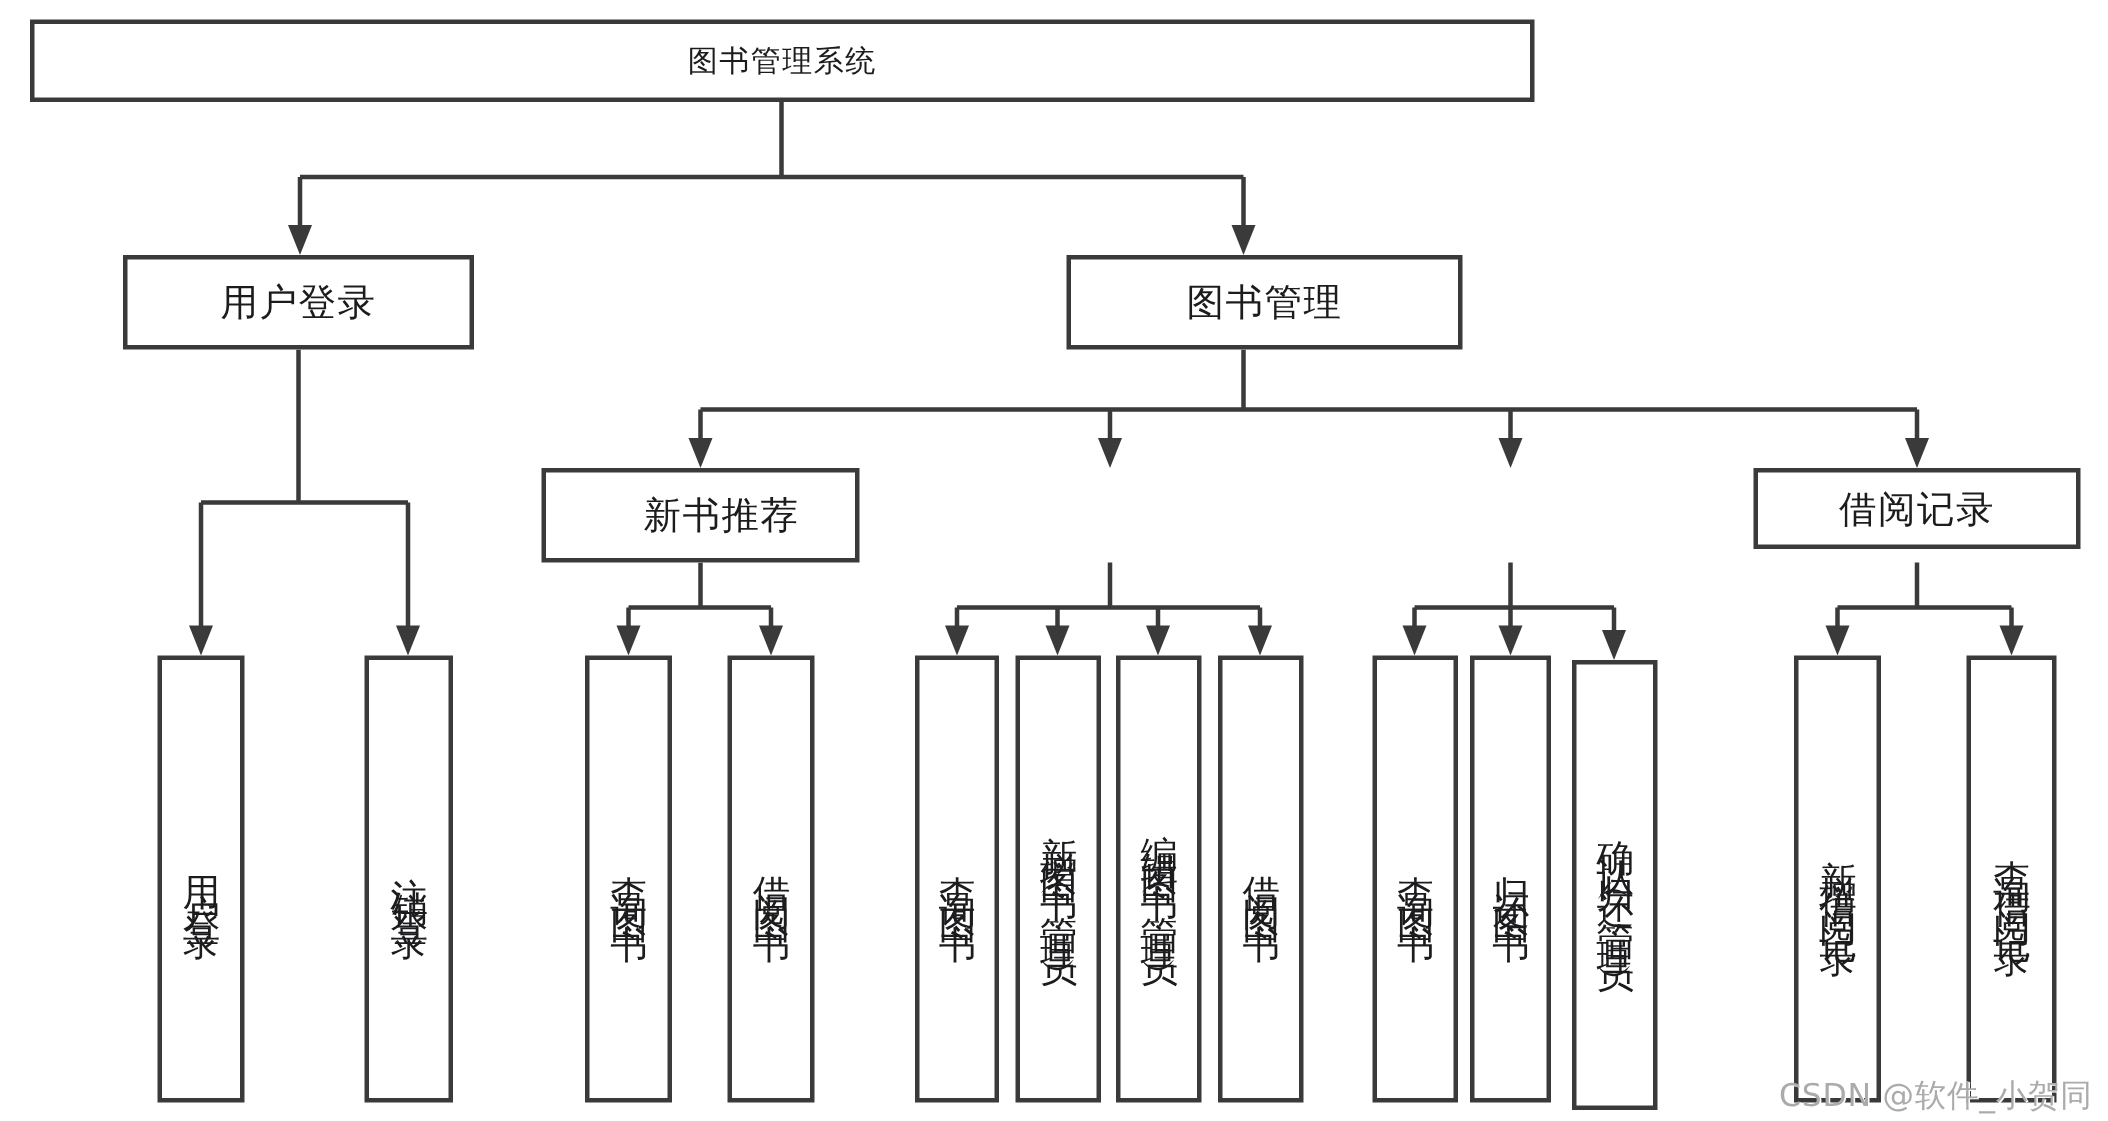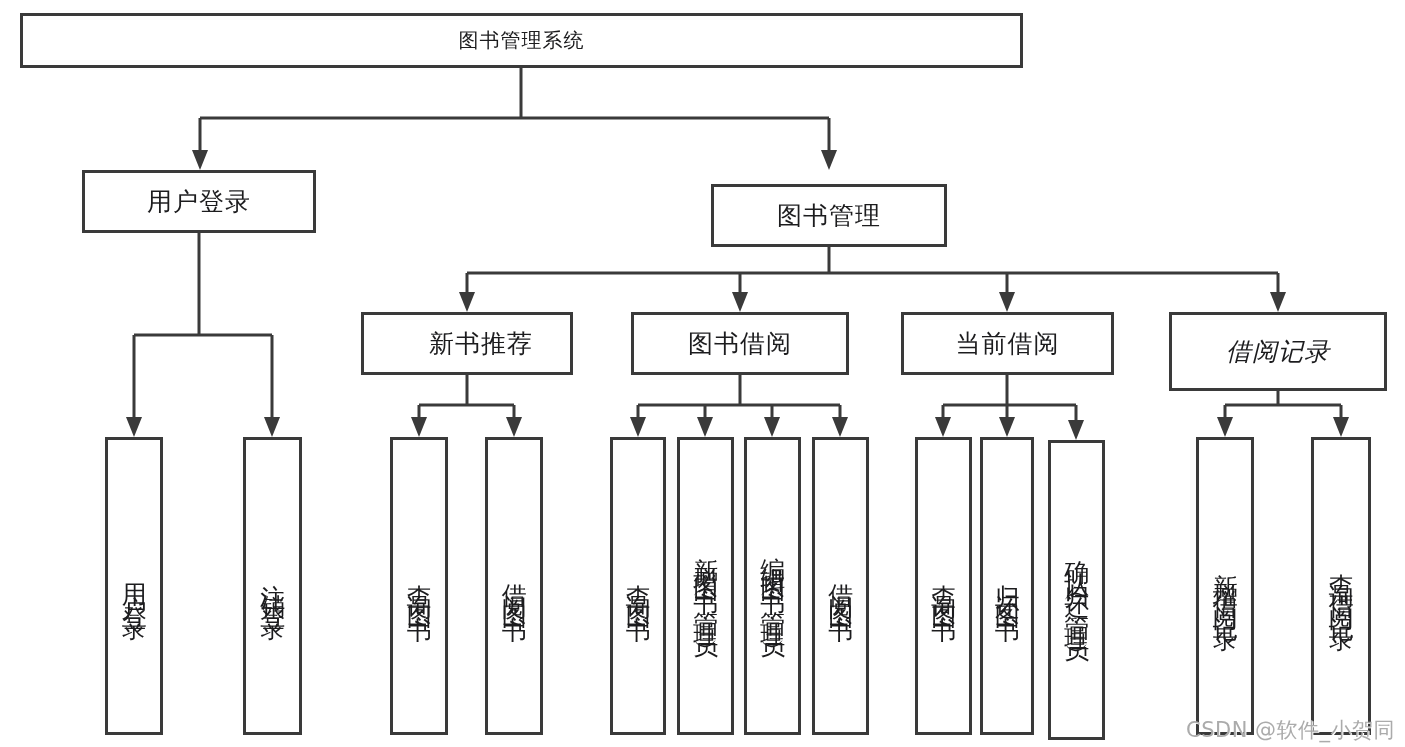--- a/index.html
+++ b/index.html
@@ -76,7 +76,7 @@
   <div class="node h root" style="left:20px;top:13px;width:1003px;height:55px;">图书管理系统</div>
 
   <div class="node h" style="left:82px;top:170px;width:234px;height:63px;">用户登录</div>
-  <div class="node h" style="left:711px;top:184px;width:236px;height:63px;">图书管理</div>
+  <div class="node h" style="left:711px;top:170px;width:264px;height:63px;">图书管理</div>
 
   <div class="node h" style="left:361px;top:312px;width:212px;height:63px;padding-left:28px;">新书推荐</div>
   <div class="node h" style="left:631px;top:312px;width:218px;height:63px;">图书借阅</div>

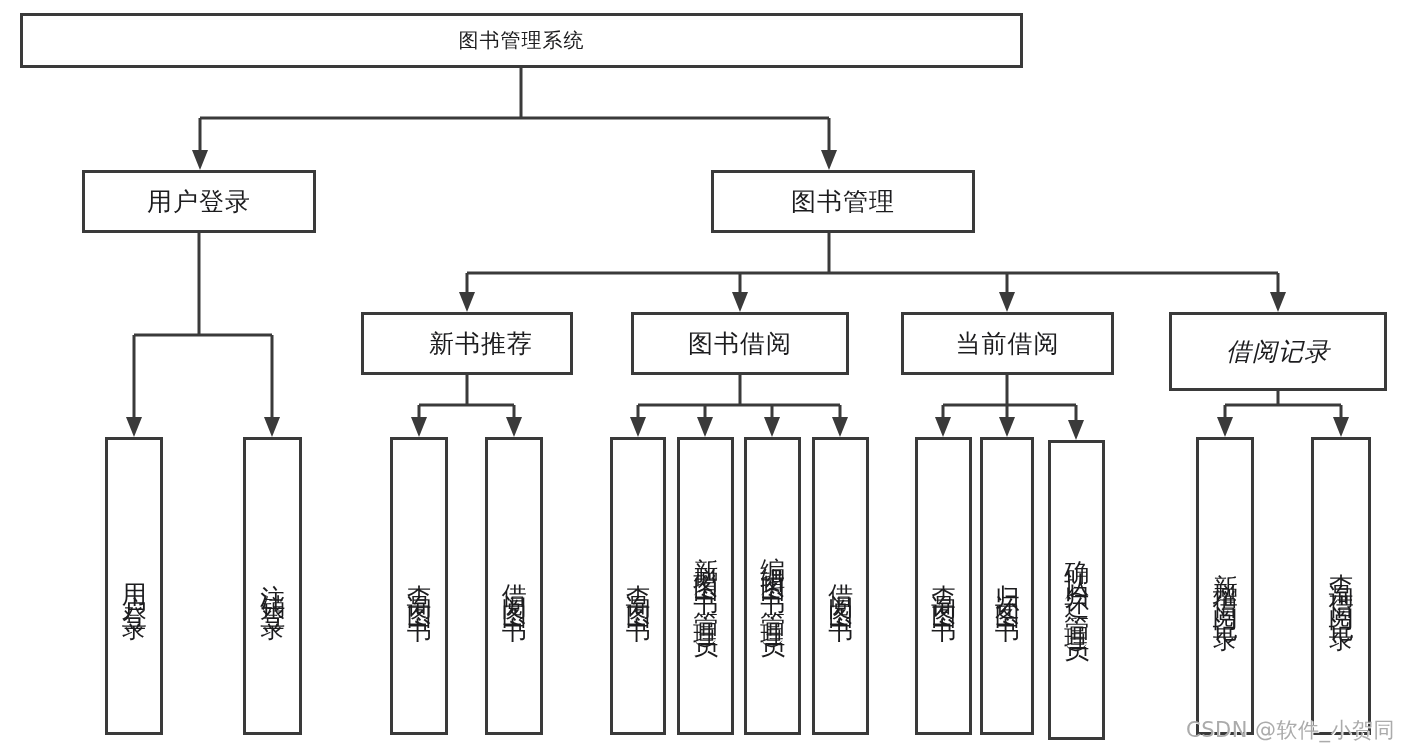--- a/index.html
+++ b/index.html
@@ -79,7 +79,6 @@
   <div class="node h" style="left:711px;top:170px;width:264px;height:63px;">图书管理</div>
 
   <div class="node h" style="left:361px;top:312px;width:212px;height:63px;padding-left:28px;">新书推荐</div>
-  <div class="node h" style="left:631px;top:312px;width:218px;height:63px;">图书借阅</div>
   <div class="node h" style="left:901px;top:312px;width:213px;height:63px;">当前借阅</div>
   <div class="node h" style="left:1169px;top:312px;width:218px;height:79px;font-style:italic;">借阅记录</div>
 

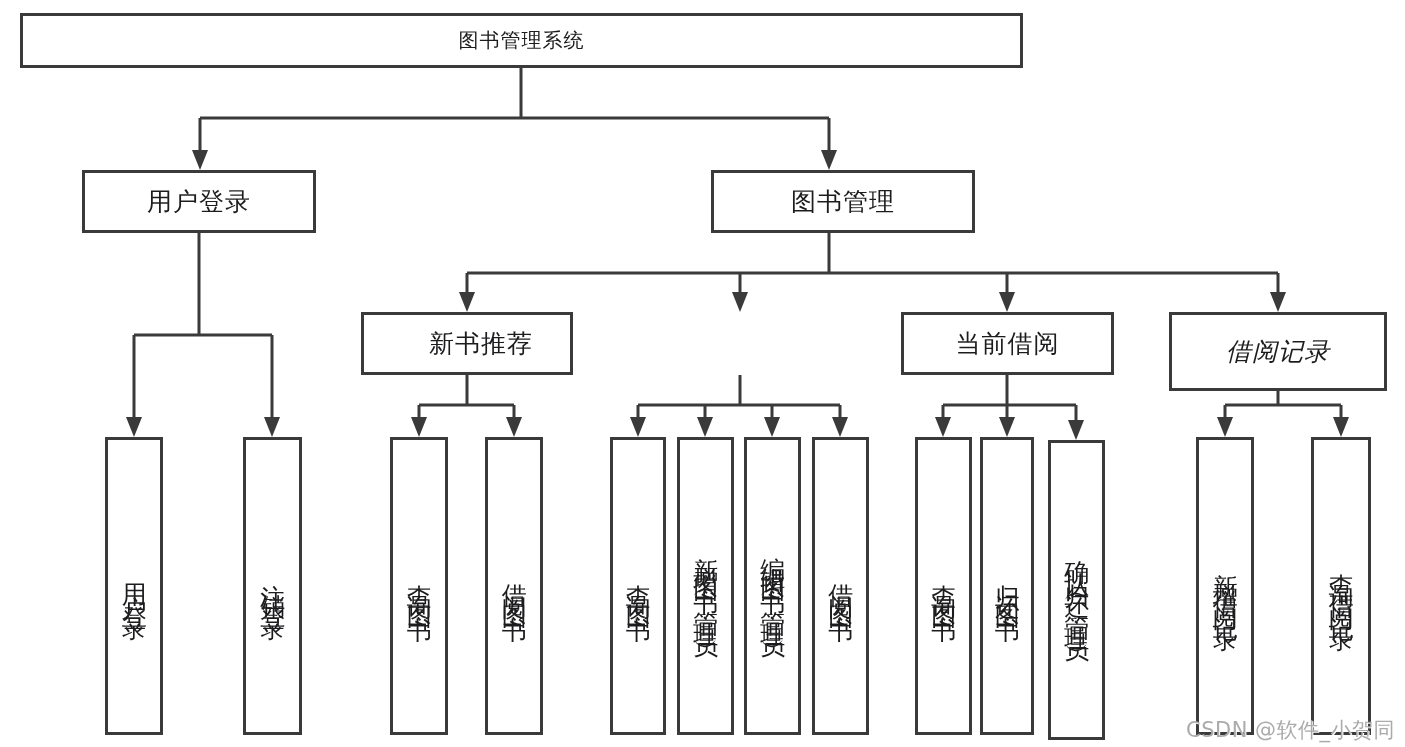--- a/index.html
+++ b/index.html
@@ -79,7 +79,6 @@
   <div class="node h" style="left:711px;top:170px;width:264px;height:63px;">图书管理</div>
 
   <div class="node h" style="left:361px;top:312px;width:212px;height:63px;padding-left:28px;">新书推荐</div>
-  <div class="node h" style="left:901px;top:312px;width:213px;height:63px;">当前借阅</div>
   <div class="node h" style="left:1169px;top:312px;width:218px;height:79px;font-style:italic;">借阅记录</div>
 
   <div class="node v" style="left:105px;top:437px;width:58px;height:298px;">用户登录</div>

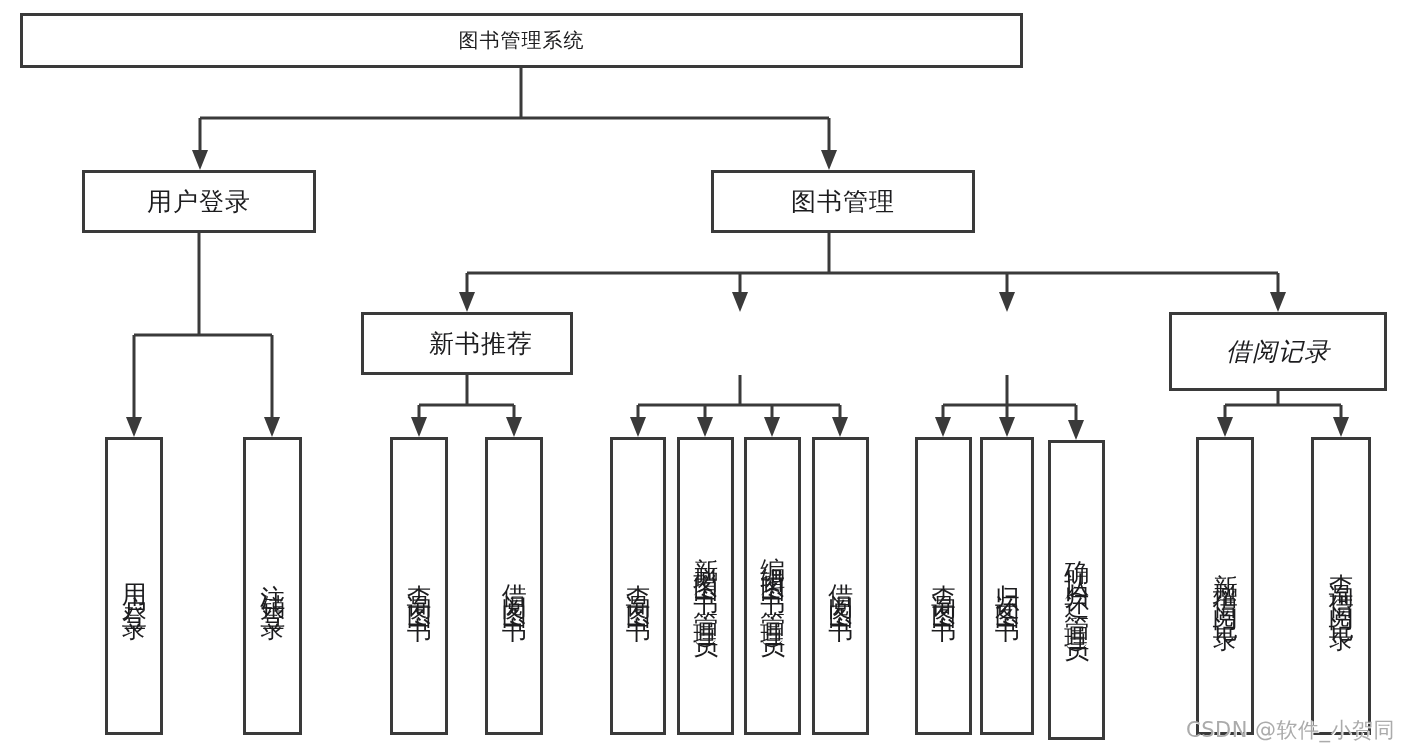--- a/index.html
+++ b/index.html
@@ -79,7 +79,7 @@
   <div class="node h" style="left:711px;top:170px;width:264px;height:63px;">图书管理</div>
 
   <div class="node h" style="left:361px;top:312px;width:212px;height:63px;padding-left:28px;">新书推荐</div>
-  <div class="node h" style="left:1169px;top:312px;width:218px;height:79px;font-style:italic;">借阅记录</div>
+  <div class="node h" style="left:1169px;top:312px;width:218px;height:54px;">借阅记录</div>
 
   <div class="node v" style="left:105px;top:437px;width:58px;height:298px;">用户登录</div>
   <div class="node v" style="left:243px;top:437px;width:59px;height:298px;">注销登录</div>

